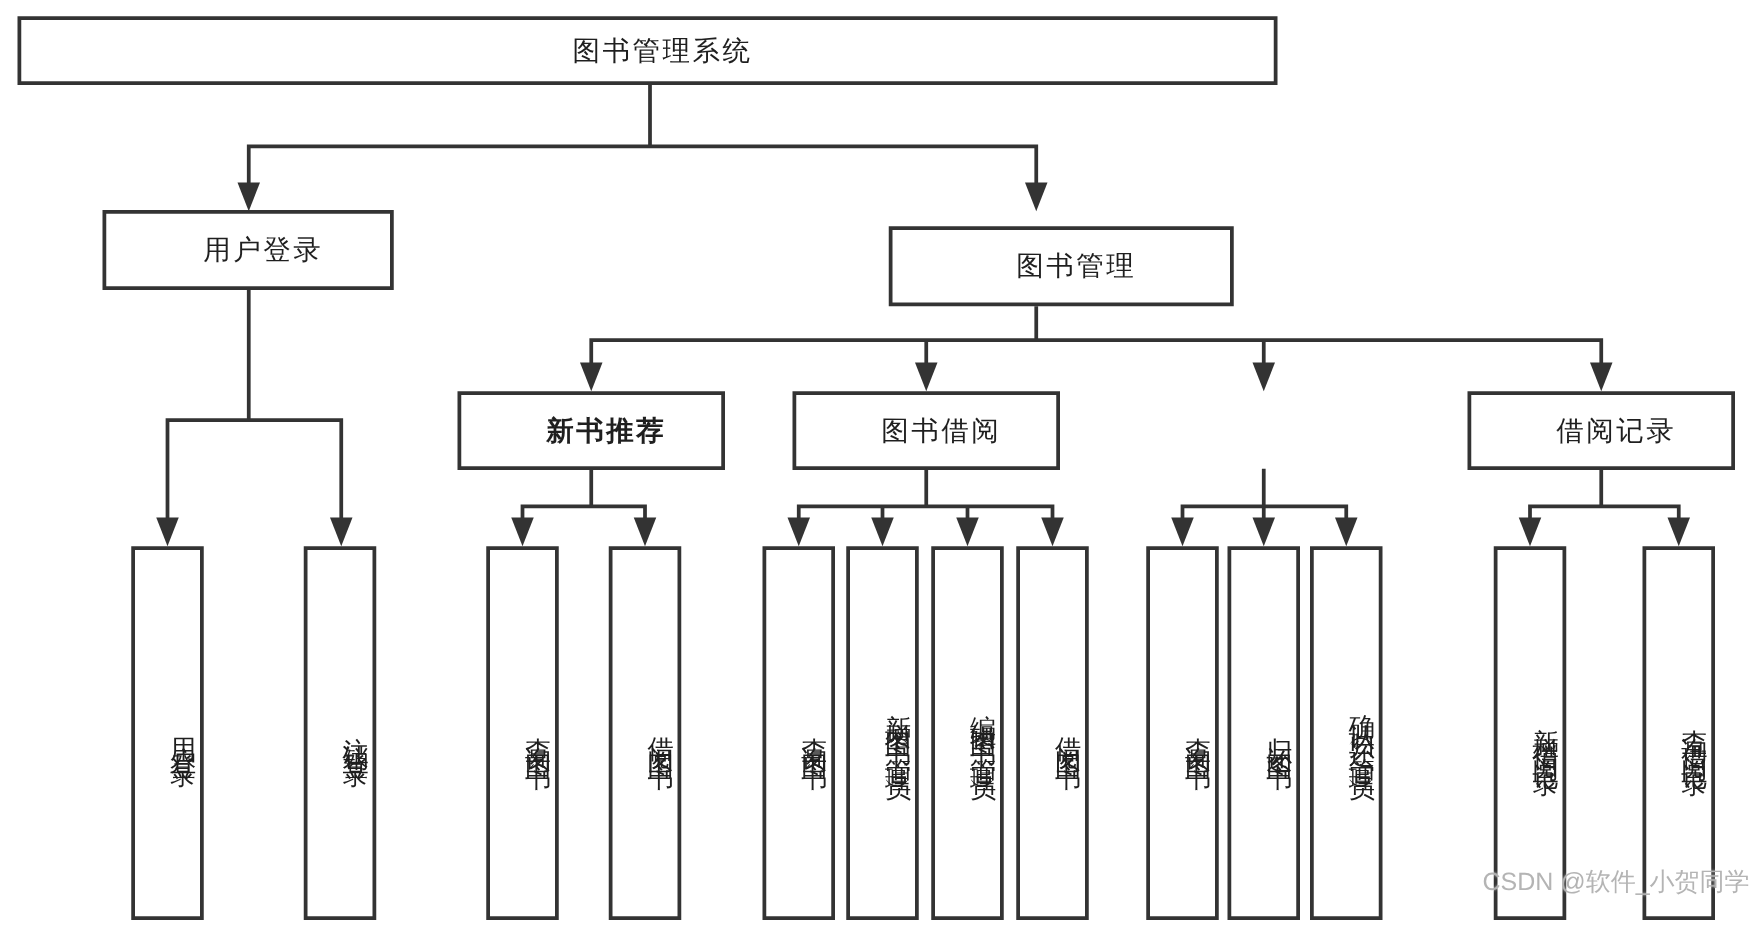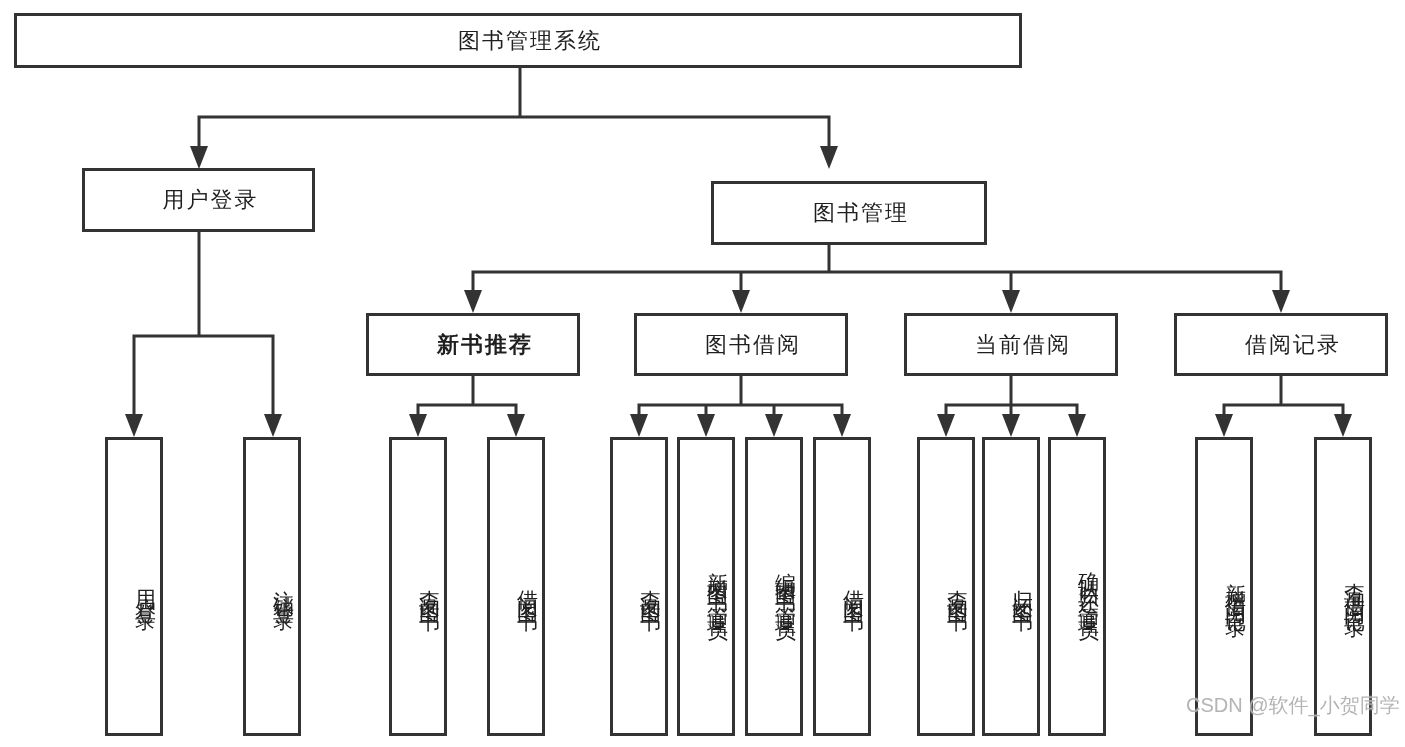--- a/index.html
+++ b/index.html
@@ -149,9 +149,6 @@
   <div class="box lv3 n-borrow">
     <span class="hlabel">图书借阅</span>
   </div>
-  <div class="box lv3 n-current">
-    <span class="hlabel">当前借阅</span>
-  </div>
   <div class="box lv3 n-record">
     <span class="hlabel">借阅记录</span>
   </div>

